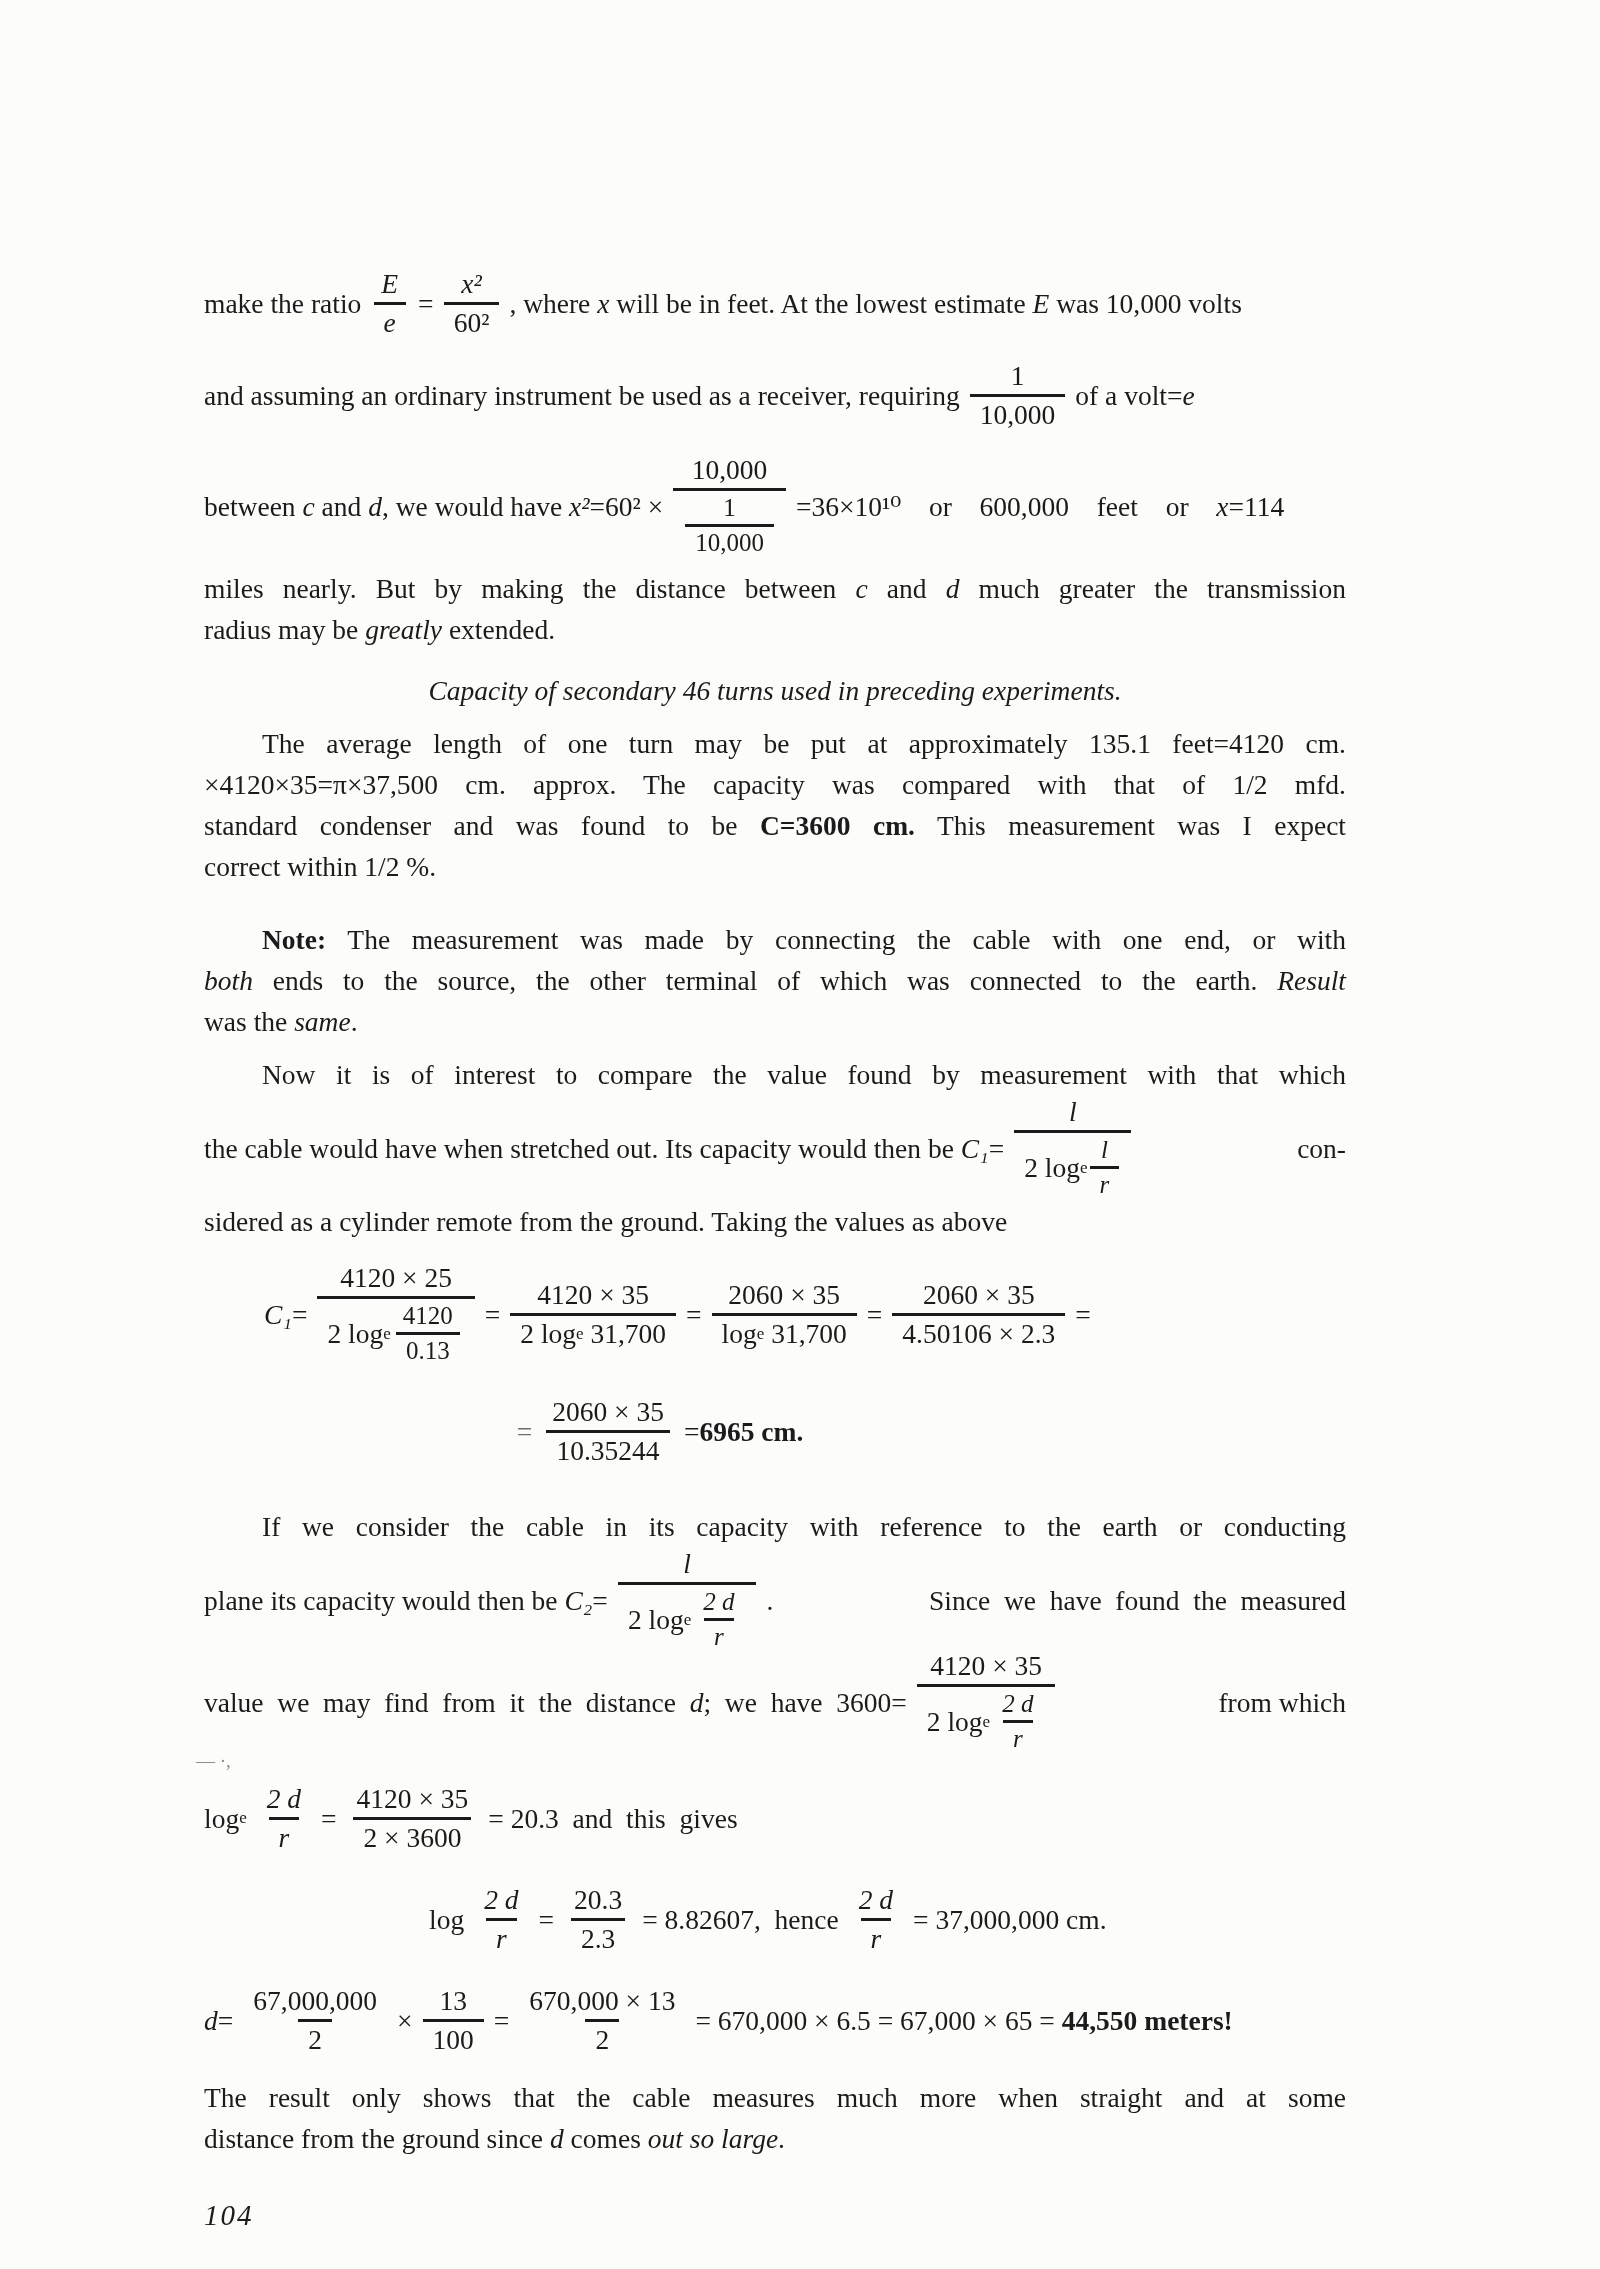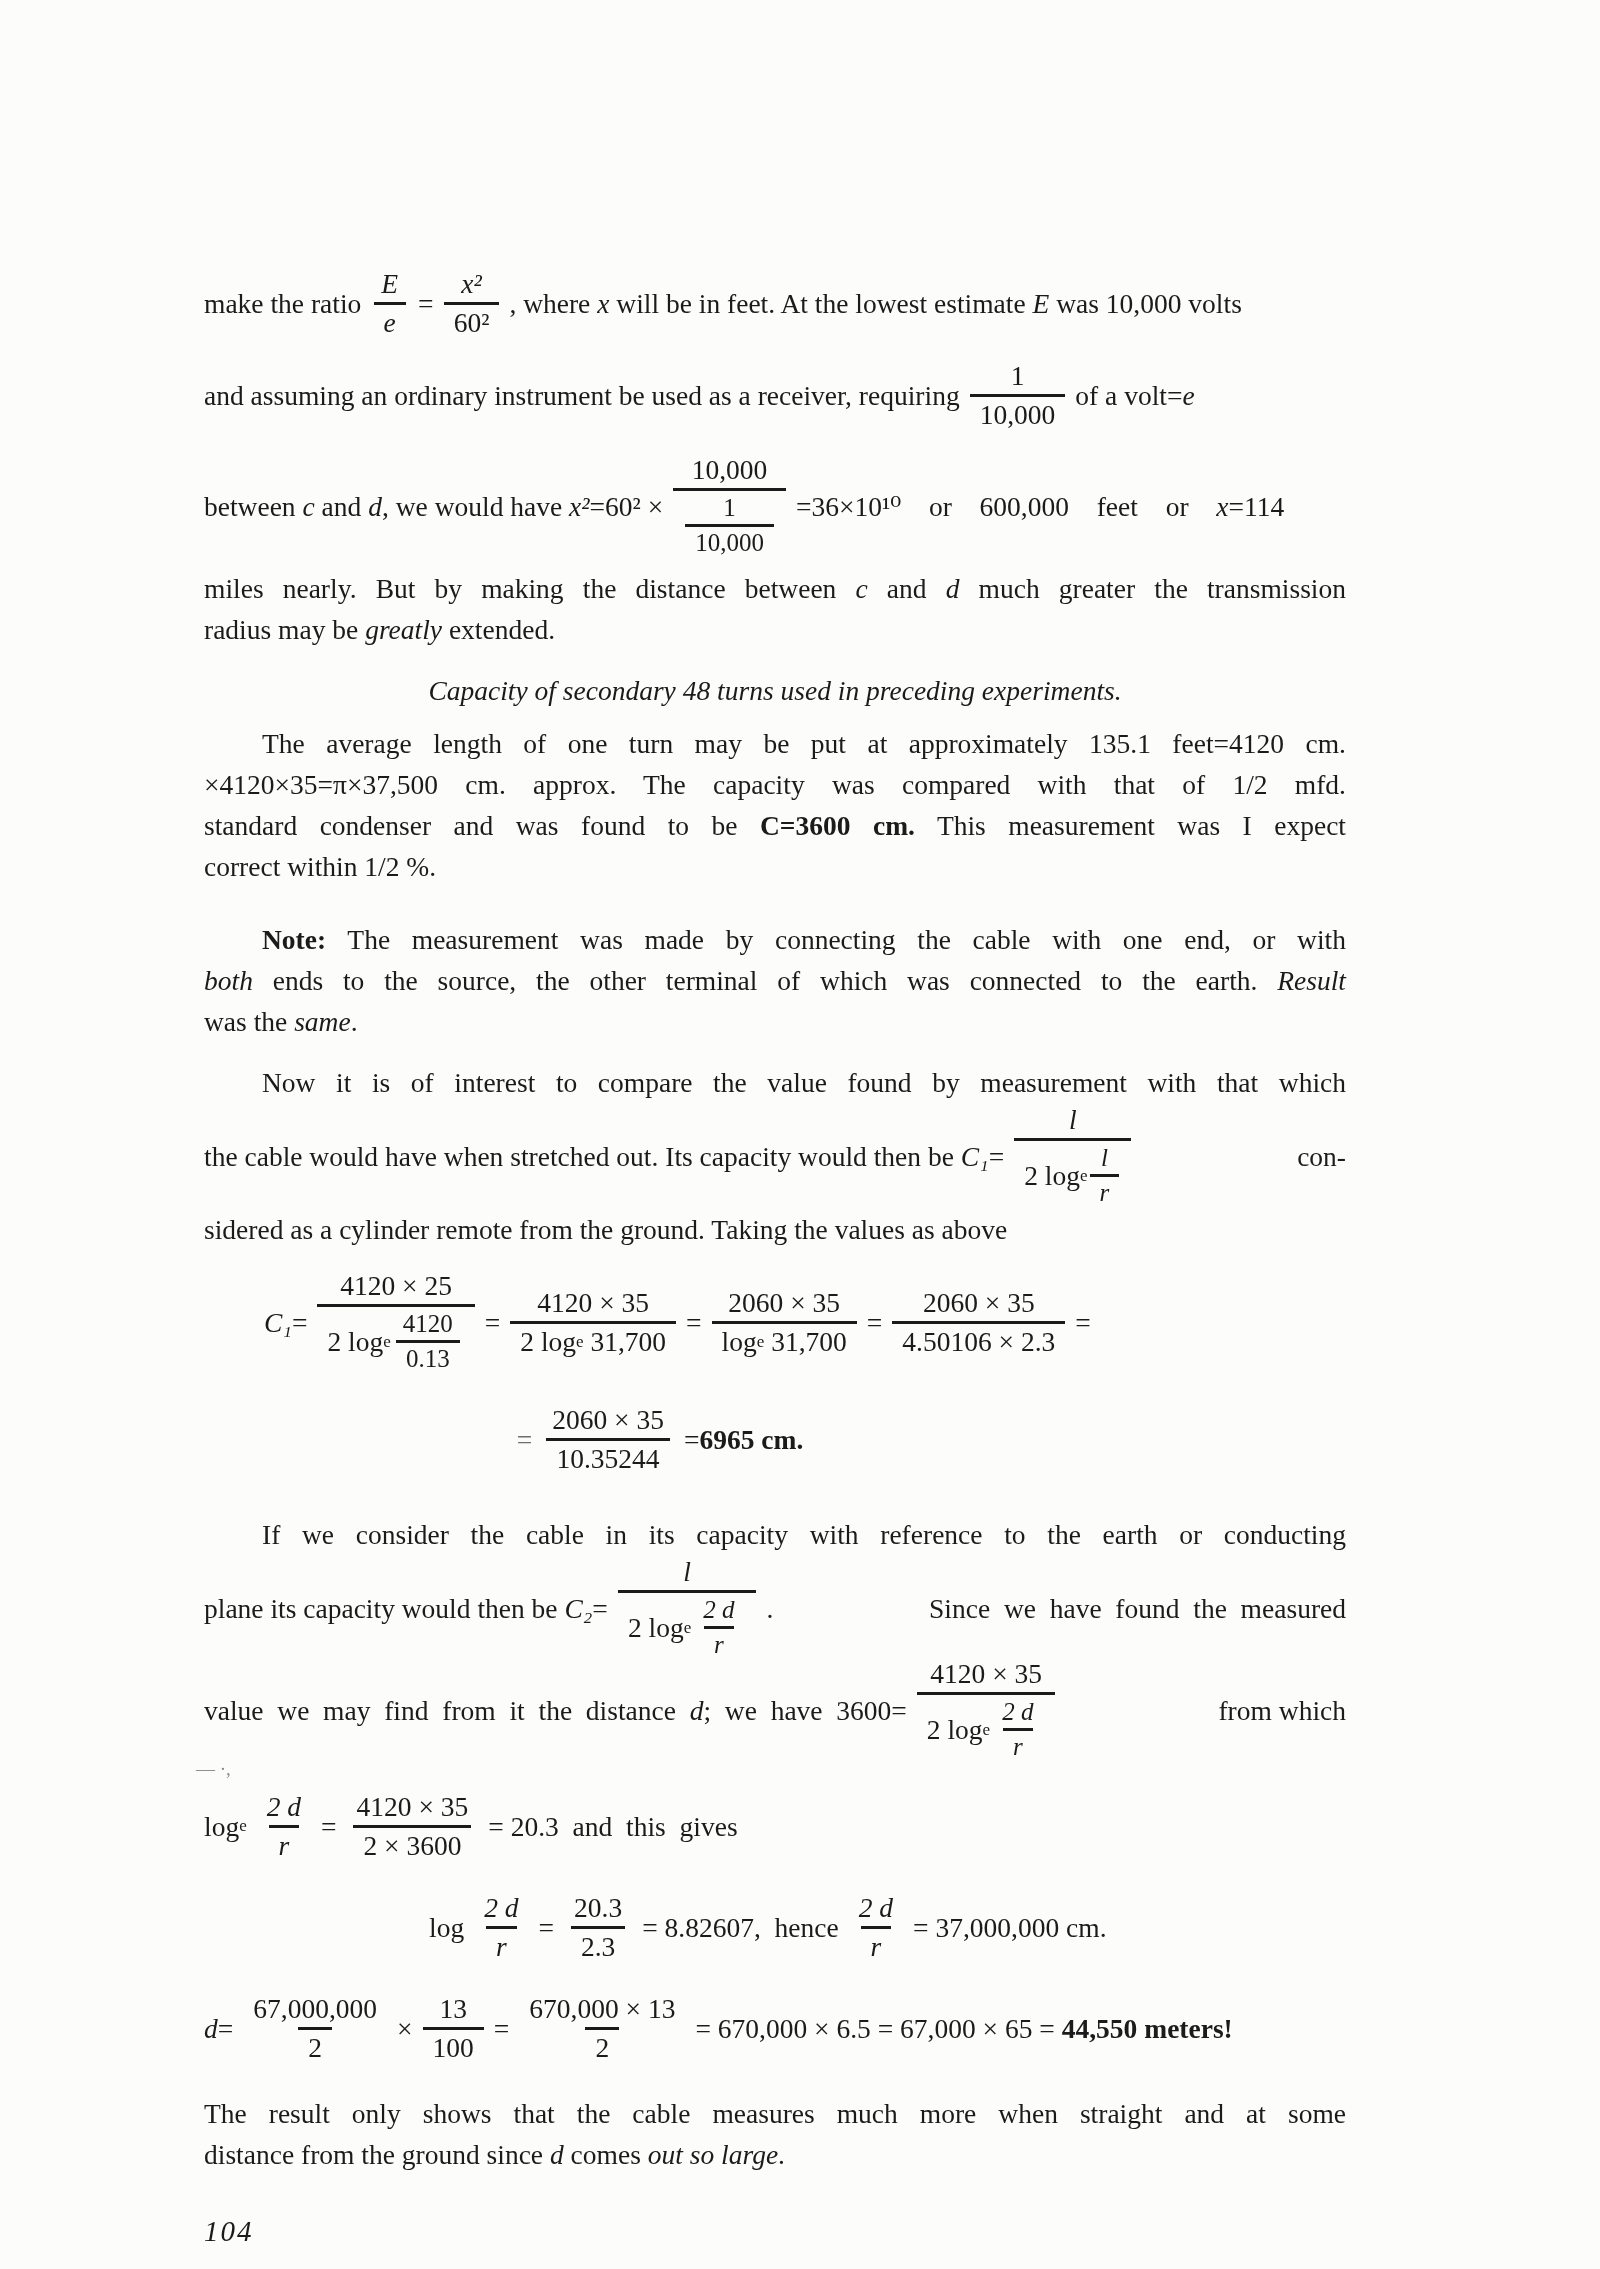--- a/index.html
+++ b/index.html
@@ -79,7 +79,7 @@
   <div class="jl"><span>miles nearly. But by making the distance between </span><span class="var">c</span><span> and </span><span class="var">d</span><span> much greater the transmission</span></div>
   <div><span>radius may be </span><span class="var">greatly</span><span> extended.</span></div>
 
-  <div class="head">Capacity of secondary 48 turns used in preceding experiments.</div>
+  <div class="head">Capacity of secondary 46 turns used in preceding experiments.</div>
 
   <div class="jl ind">The average length of one turn may be put at approximately 135.1 feet=4120 cm.</div>
   <div class="jl">×4120×35=π×37,500 cm. approx. The capacity was compared with that of 1/2 mfd.</div>

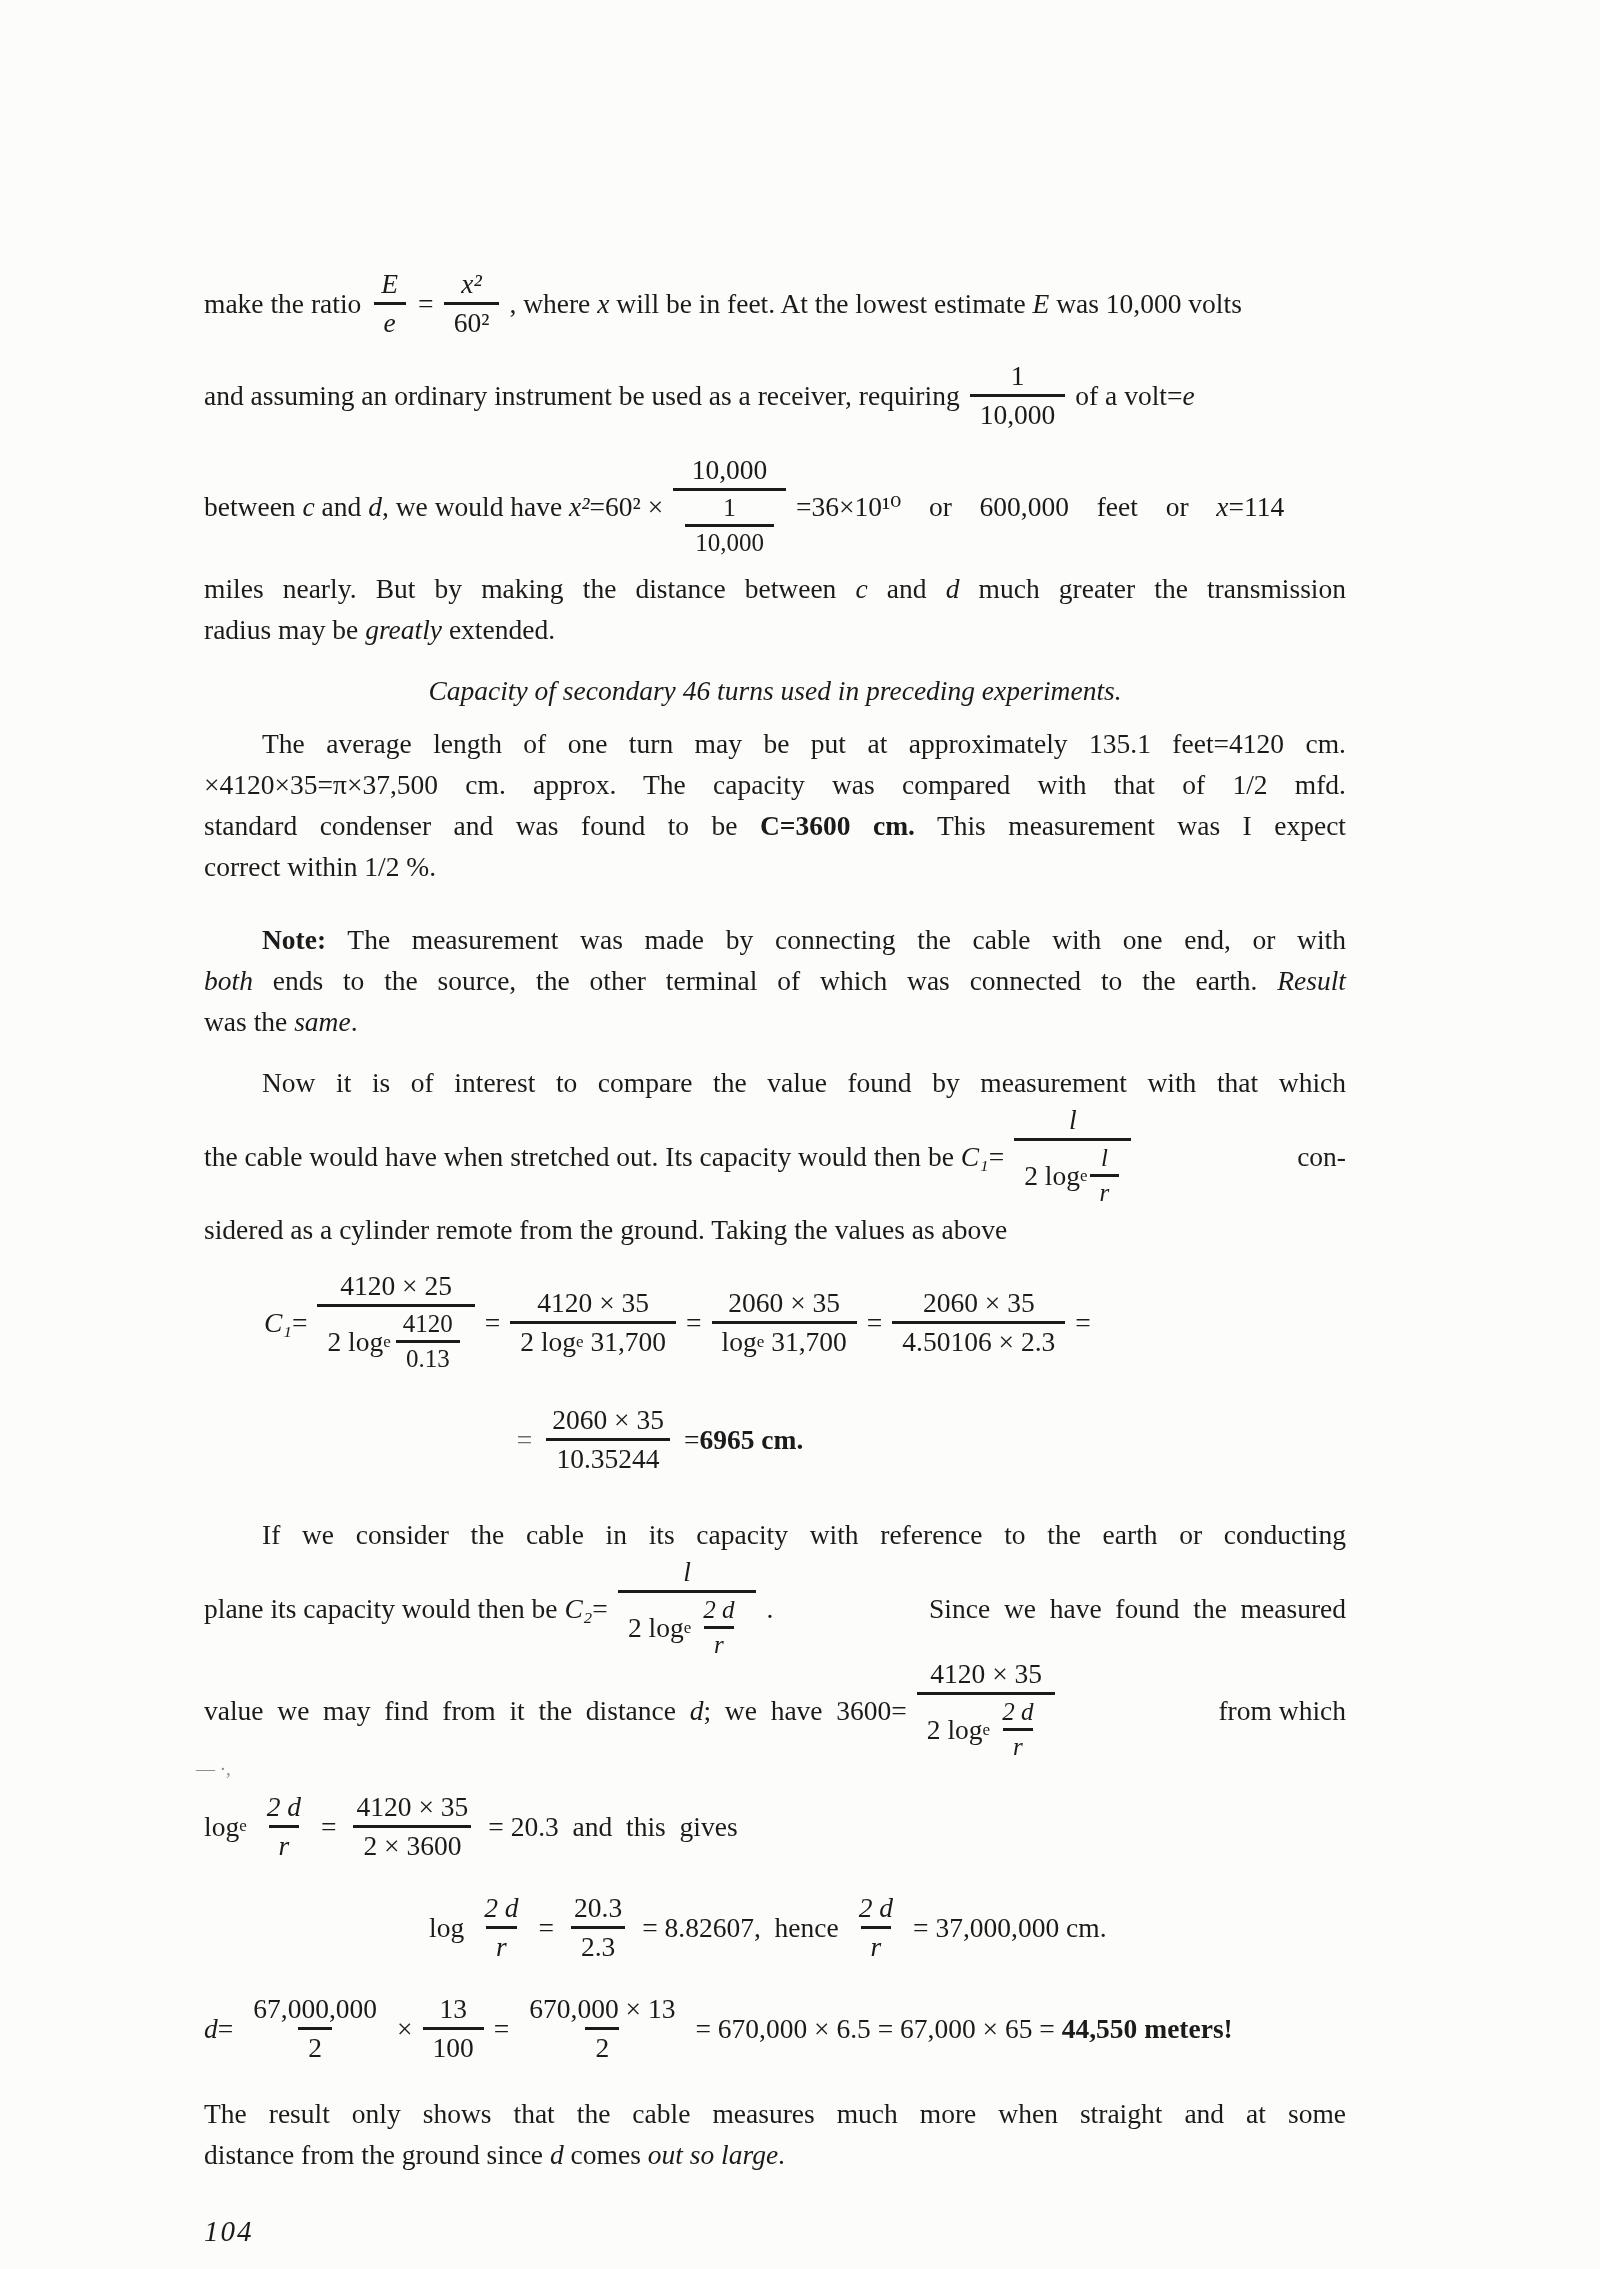--- a/index.html
+++ b/index.html
@@ -27,7 +27,7 @@
   .dim{color:#6e6e6e;}
   sub{font-size:0.62em;line-height:1;}
   .head{text-align:center;font-style:italic;margin:20px 0 12px;}
-  .mt16{margin-top:32px;} .mt20{margin-top:20px;} .mt6{margin-top:6px;} .mt8{margin-top:8px;} .mt10{margin-top:10px;}
+  .mt16{margin-top:32px;} .mt20{margin-top:12px;} .mt6{margin-top:6px;} .mt8{margin-top:8px;} .mt10{margin-top:10px;}
   .eq1{margin-left:60px;} .eq4{margin-left:225px;}
   .eq2{justify-content:center;margin-right:230px;}
   .smudge{color:#8a8a8a;font-size:19px;height:20px;line-height:20px;margin-left:-8px;}

